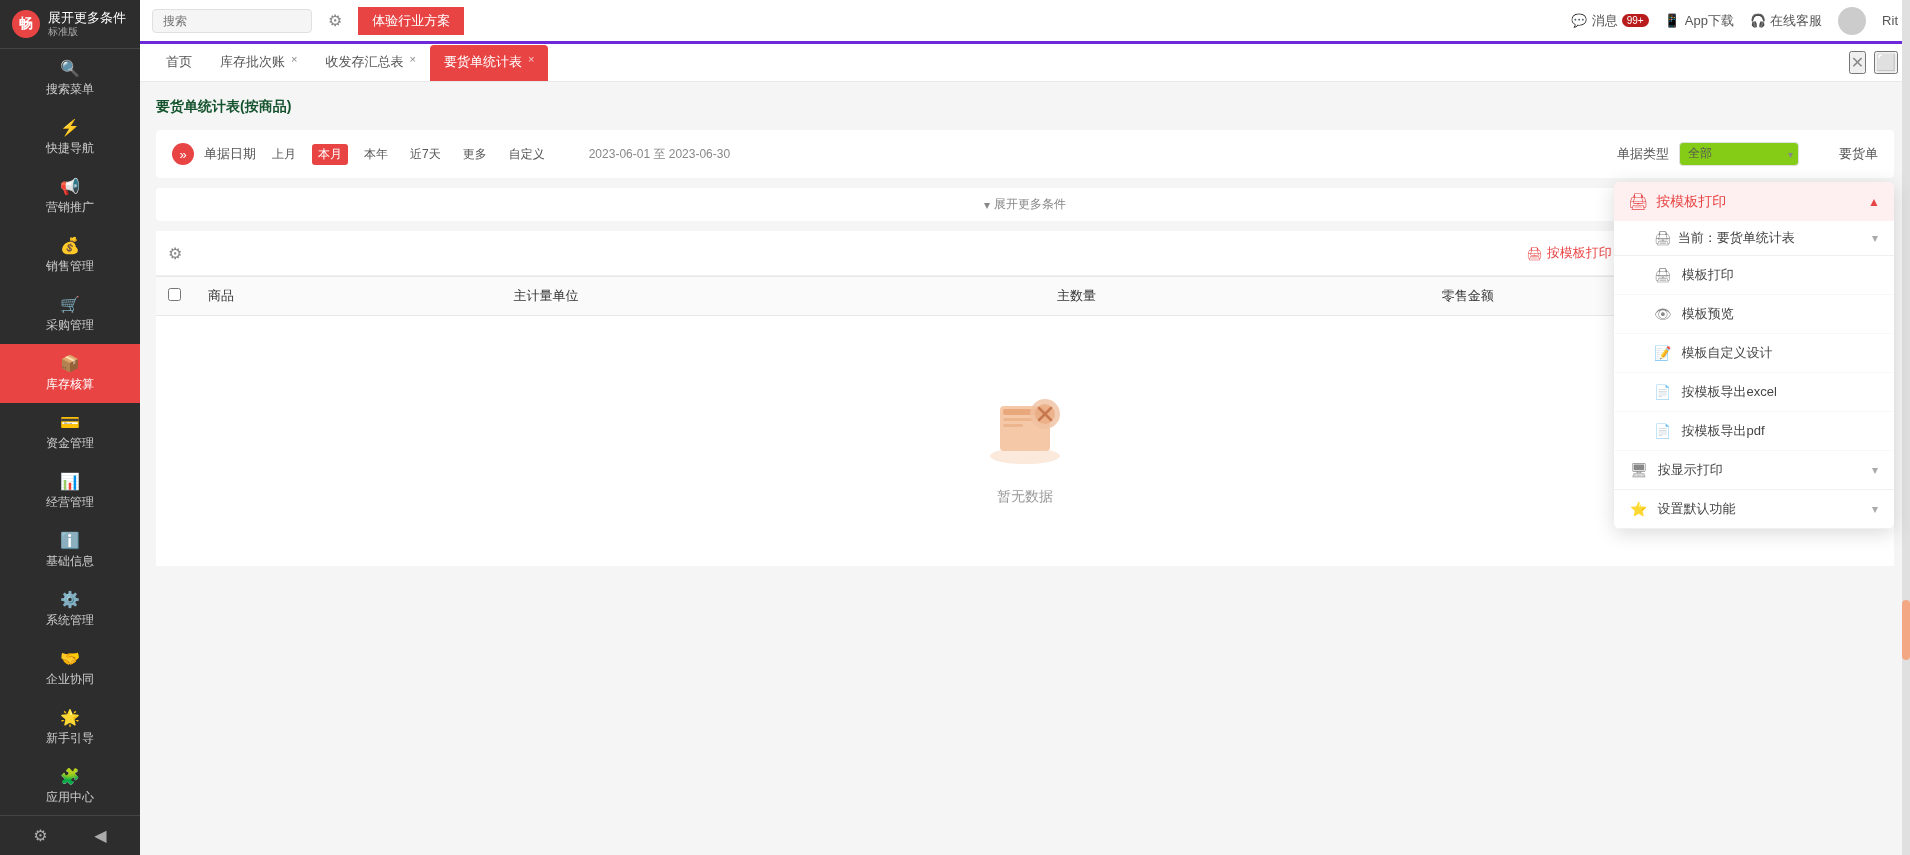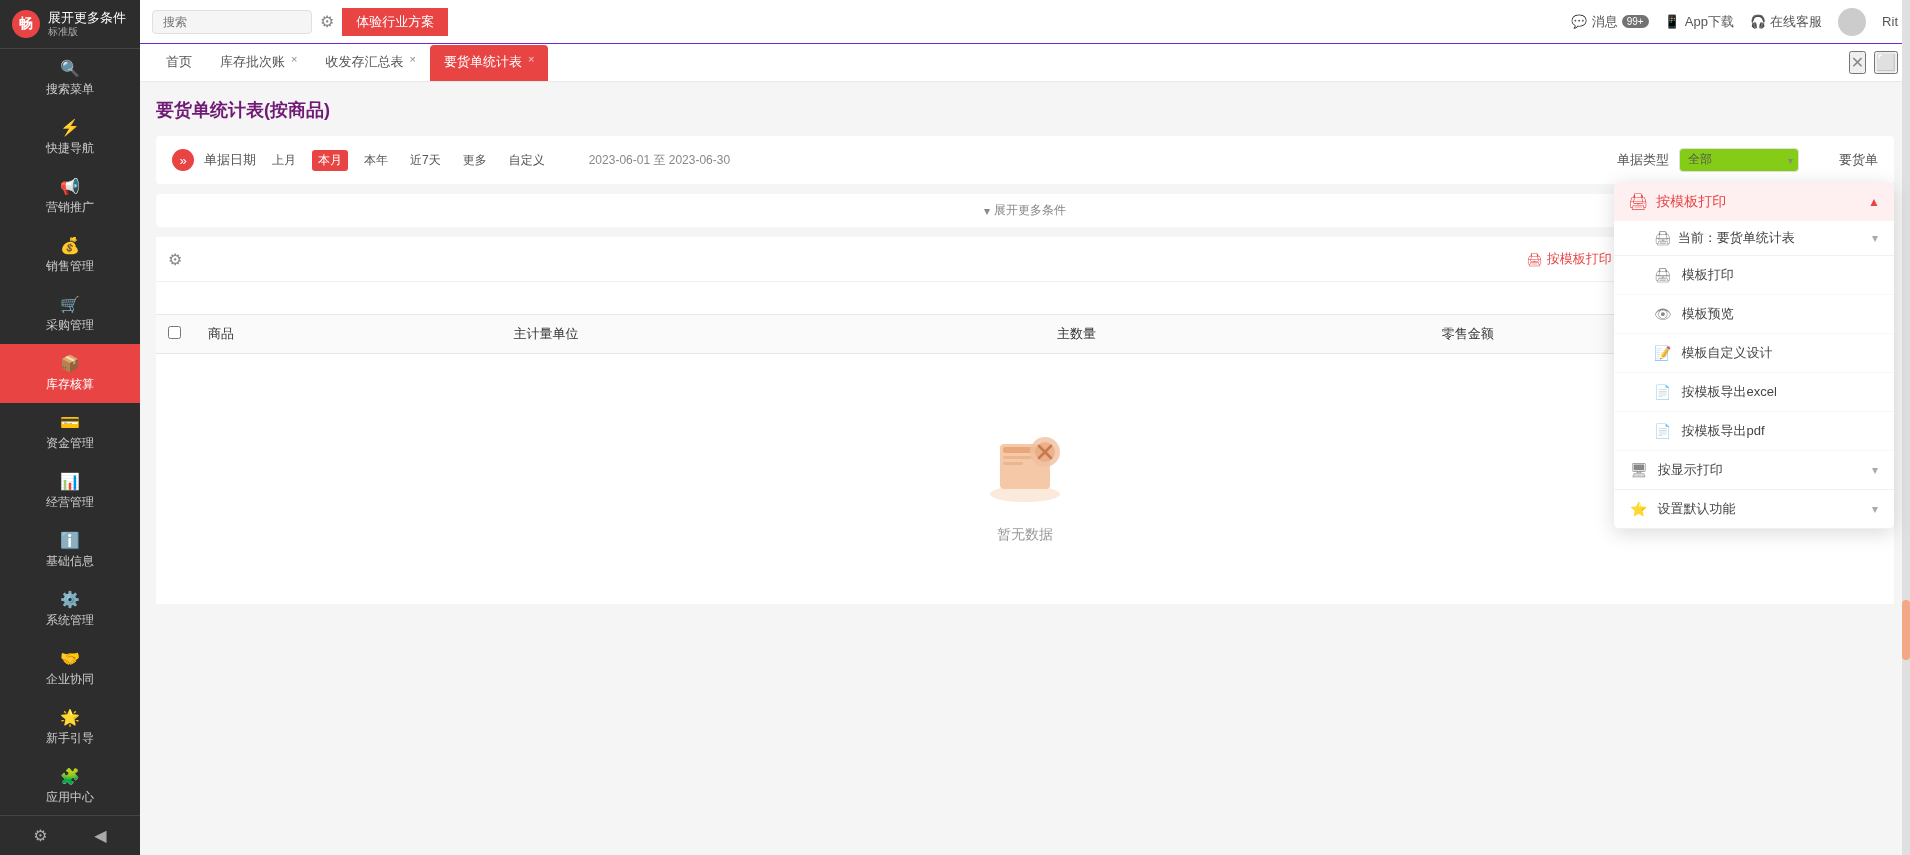--- a/index.html
+++ b/index.html
@@ -76,8 +76,8 @@
       display: flex;
       align-items: center;
       padding: 0 12px;
-      border-bottom: 1px solid #6d28d9;
-      gap: 8px;
+      border-bottom: 3px solid #6d28d9;
+      gap: 16px;
       flex-shrink: 0;
     }
     .topbar-search {

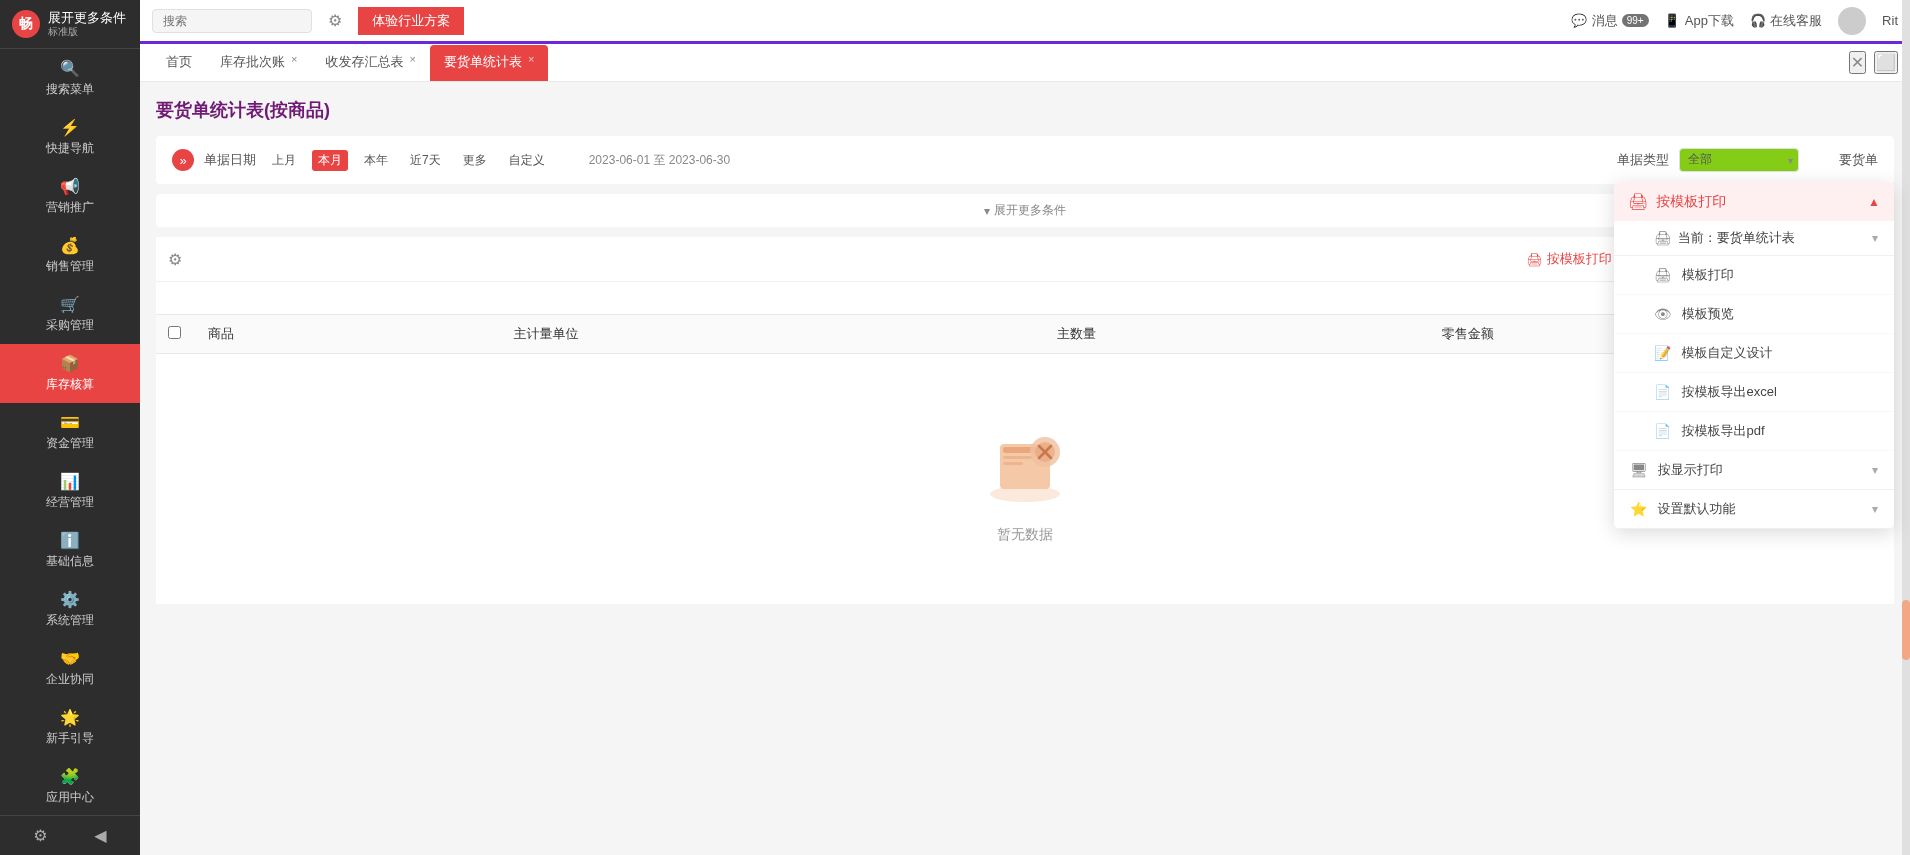--- a/index.html
+++ b/index.html
@@ -103,7 +103,7 @@
     .topbar-actions { display: flex; align-items: center; gap: 16px; }
     .topbar-action-item { display: flex; align-items: center; gap: 4px; color: #555; font-size: 13px; cursor: pointer; }
     .topbar-action-item .badge {
-      background: #737373;
+      background: #b91c1c;
       color: white;
       border-radius: 10px;
       font-size: 10px;

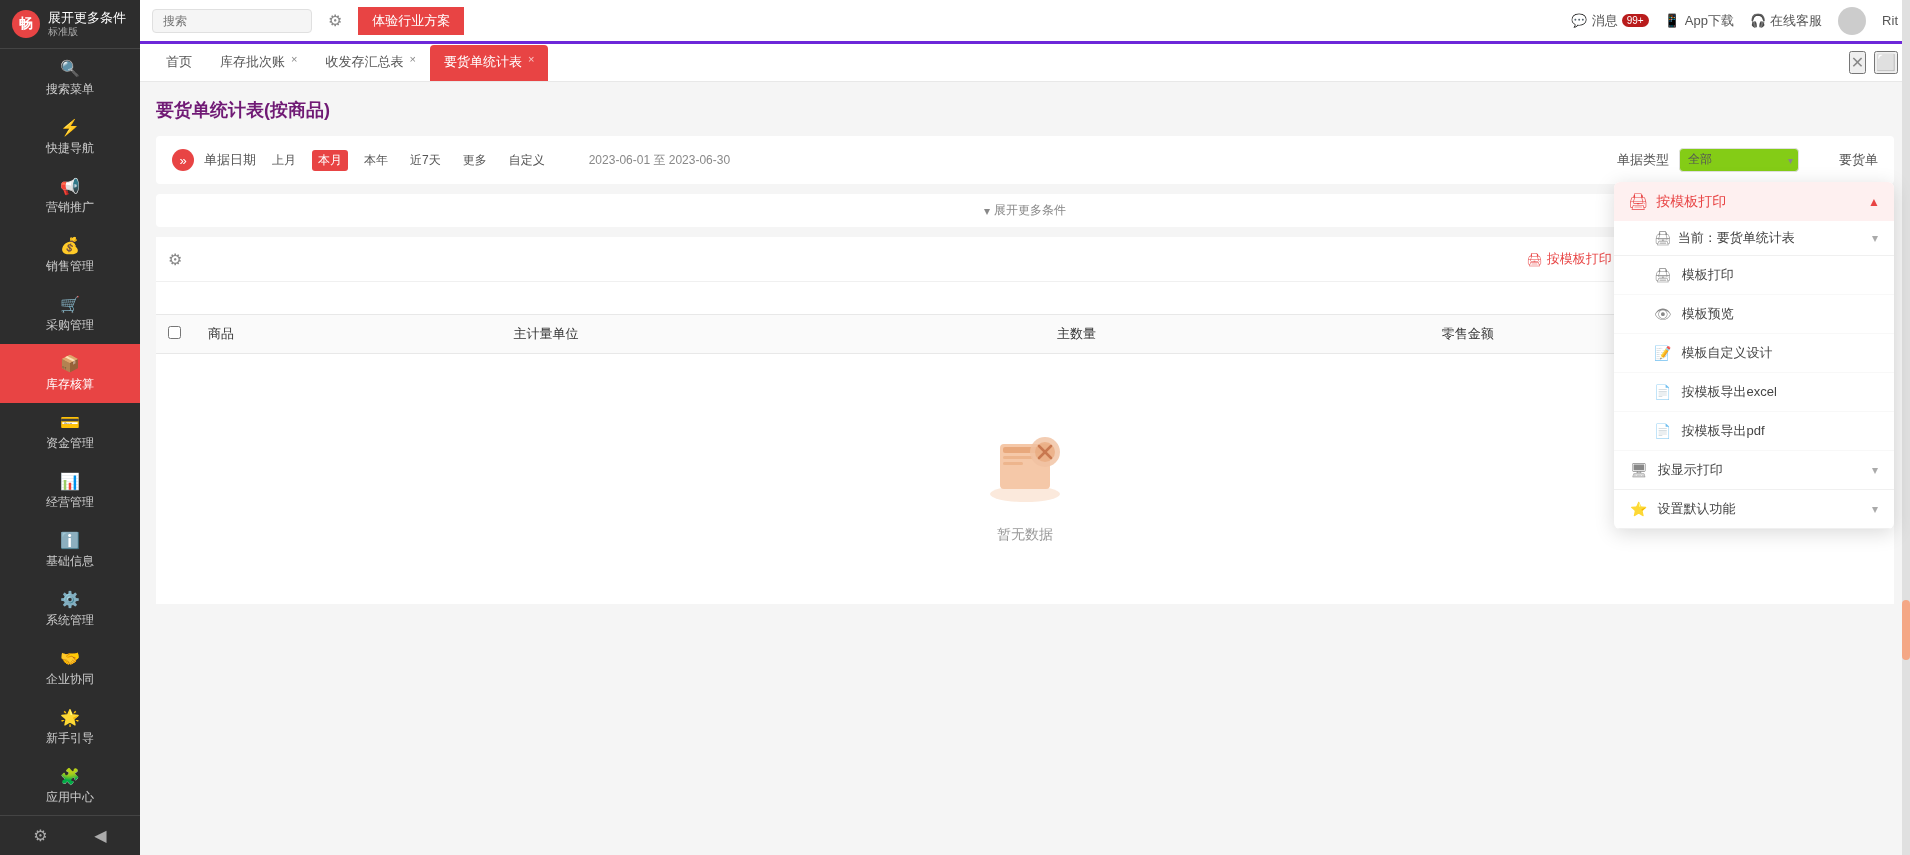--- a/index.html
+++ b/index.html
@@ -152,9 +152,9 @@
     }
 
     .page-title {
-      font-size: 18px;
+      font-size: 14px;
       font-weight: bold;
-      color: #701a75;
+      color: #14532d;
       margin-bottom: 14px;
     }
 

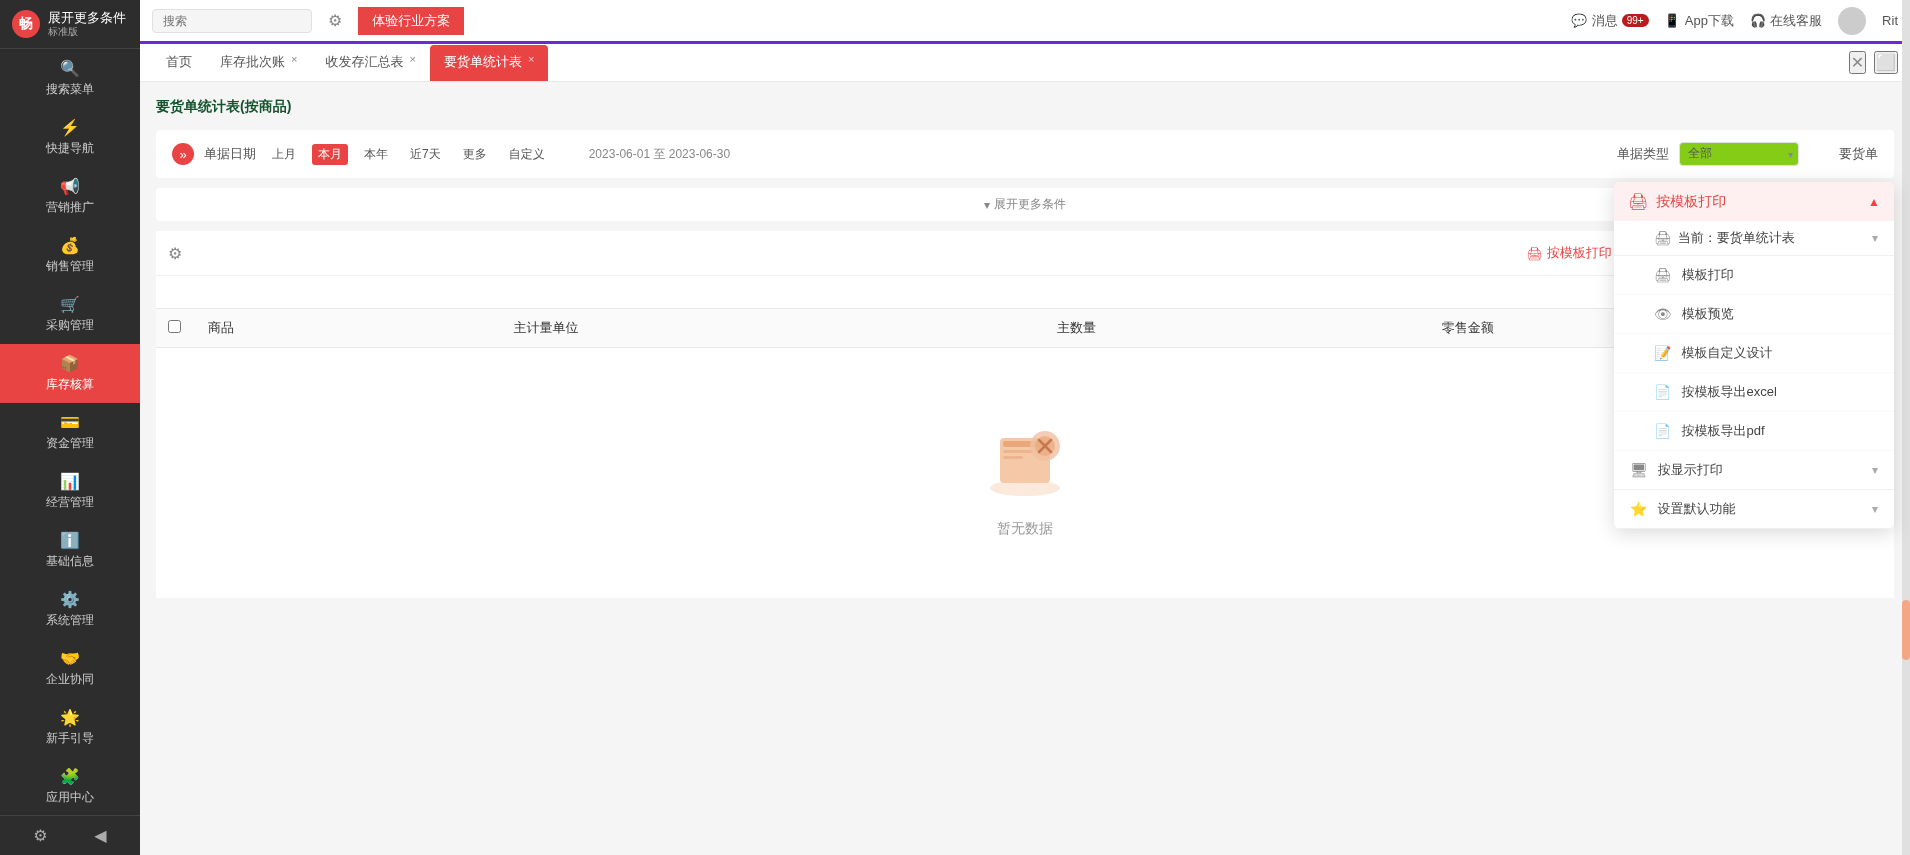--- a/index.html
+++ b/index.html
@@ -300,7 +300,6 @@
       width: 100%;
       background: #fff;
       border-collapse: collapse;
-      margin-top: 32px;
     }
     .data-table th {
       background: #fafafa;

